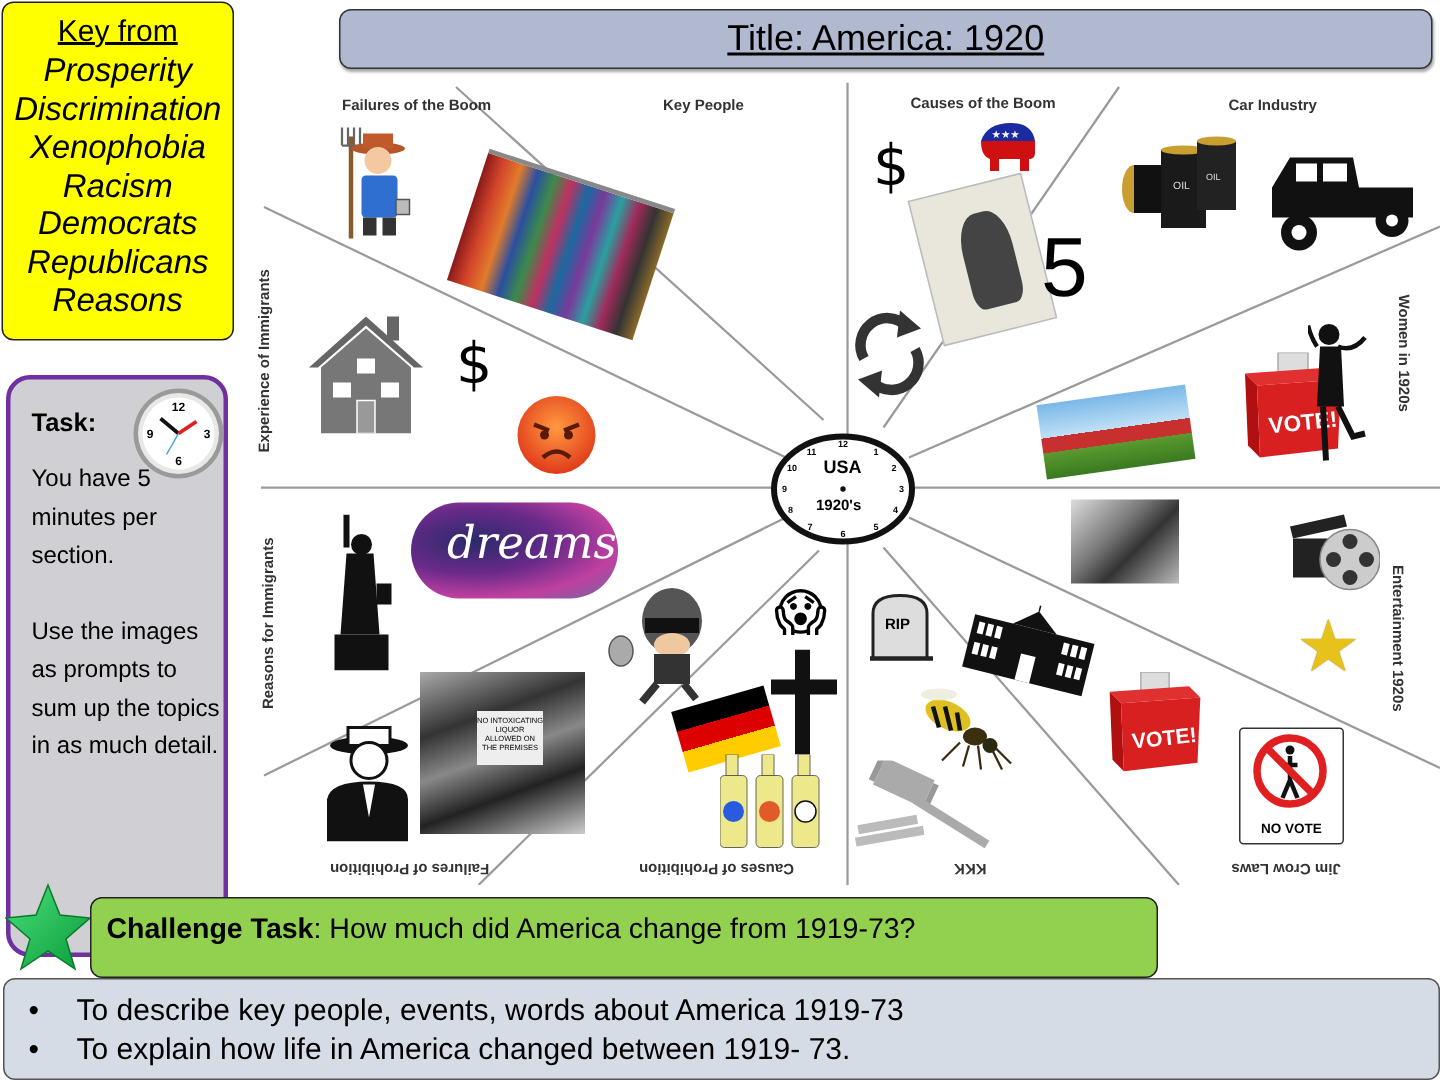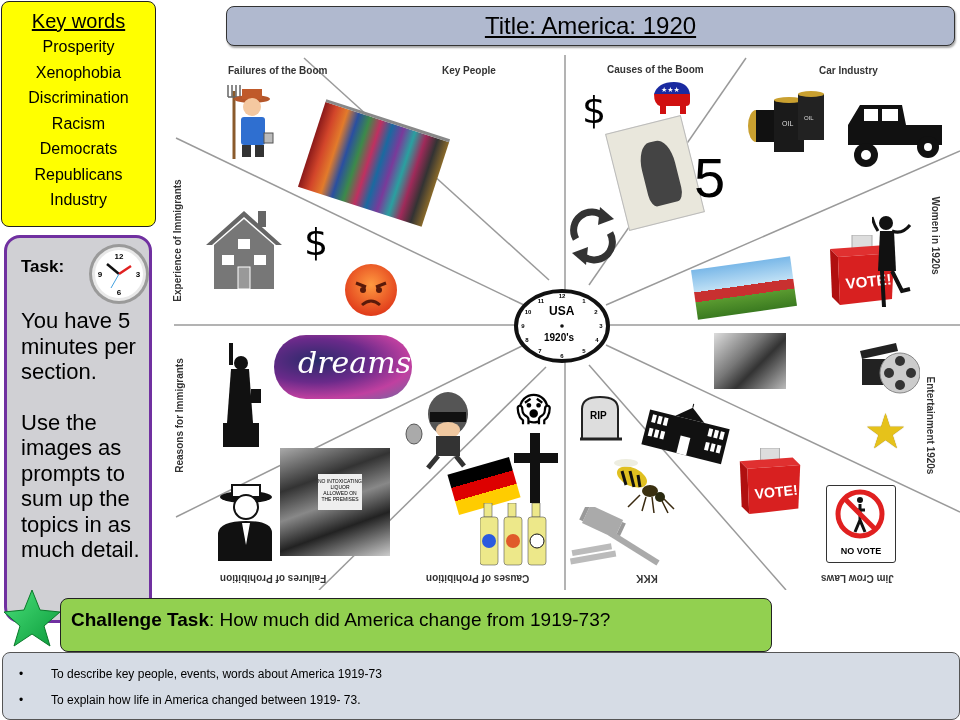--- a/index.html
+++ b/index.html
@@ -62,7 +62,7 @@
 <body>
 
 <div class="keywords">
-  <div class="kw-title">Key words</div>
+  <div class="kw-title">Key from</div>
   <div class="kw-item">Prosperity</div>
   <div class="kw-item">Xenophobia</div>
   <div class="kw-item">Discrimination</div>

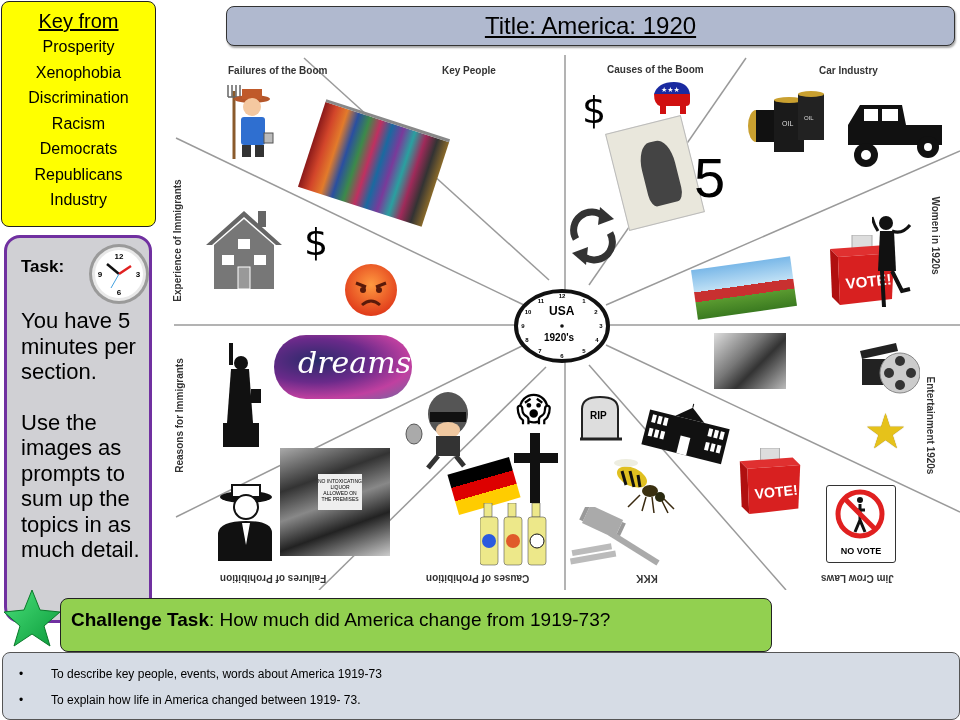--- a/index.html
+++ b/index.html
@@ -12,7 +12,7 @@
     text-align: center; padding-top: 6px;
   }
   .keywords .kw-title { font-size: 20px; text-decoration: underline; line-height: 26px; }
-  .keywords .kw-item { font-size: 16px; line-height: 25.5px; }
+  .keywords .kw-item { font-size: 22px; line-height: 25.5px; font-style: italic; }
 
   .task {
     position: absolute; left: 4px; top: 235px; width: 148px; height: 388px;

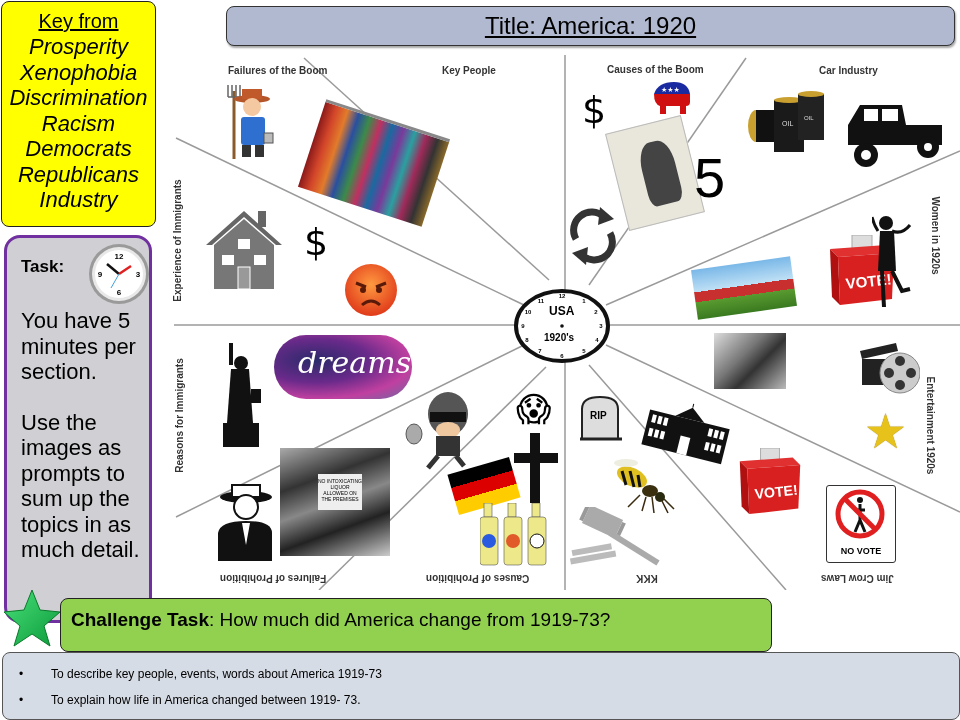--- a/index.html
+++ b/index.html
@@ -64,8 +64,8 @@
 <div class="keywords">
   <div class="kw-title">Key from</div>
   <div class="kw-item">Prosperity</div>
+  <div class="kw-item">Discrimination</div>
   <div class="kw-item">Xenophobia</div>
-  <div class="kw-item">Discrimination</div>
   <div class="kw-item">Racism</div>
   <div class="kw-item">Democrats</div>
   <div class="kw-item">Republicans</div>

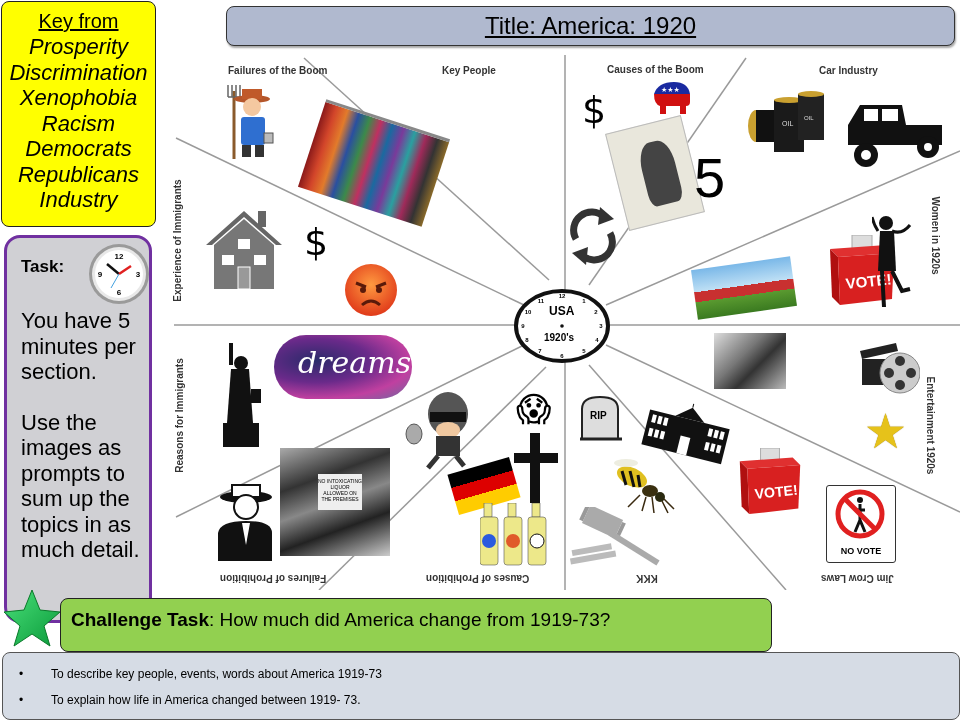--- a/index.html
+++ b/index.html
@@ -69,7 +69,7 @@
   <div class="kw-item">Racism</div>
   <div class="kw-item">Democrats</div>
   <div class="kw-item">Republicans</div>
-  <div class="kw-item">Industry</div>
+  <div class="kw-item">Reasons</div>
 </div>
 
 <div class="task">

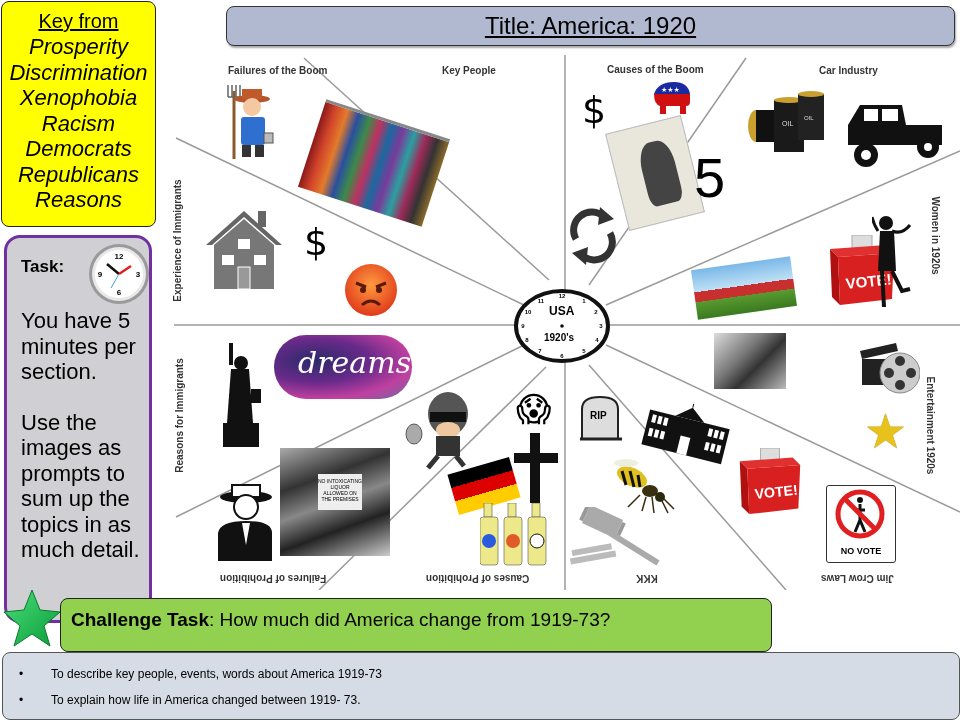--- a/index.html
+++ b/index.html
@@ -15,7 +15,7 @@
   .keywords .kw-item { font-size: 22px; line-height: 25.5px; font-style: italic; }
 
   .task {
-    position: absolute; left: 4px; top: 235px; width: 148px; height: 388px;
+    position: absolute; left: 4px; top: 250px; width: 148px; height: 388px;
     background: #d0d0d4; border: 3px solid #7030a0; border-radius: 16px;
     padding: 18px 0 0 14px;
   }

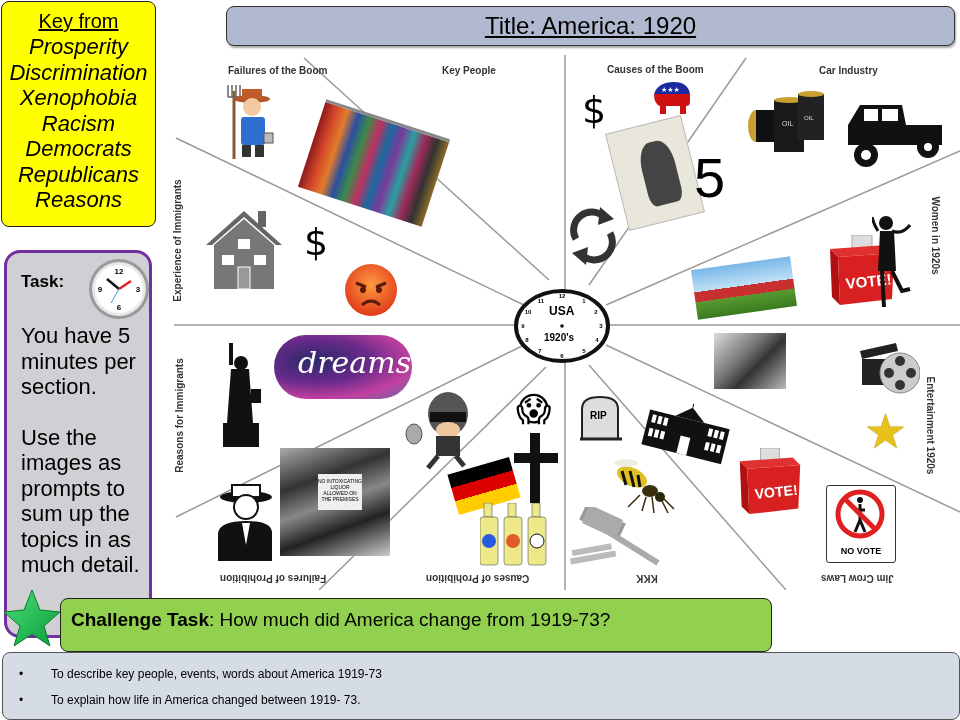--- a/index.html
+++ b/index.html
@@ -20,7 +20,7 @@
     padding: 18px 0 0 14px;
   }
   .task .task-title { font-size: 17px; font-weight: bold; line-height: 22px; }
-  .task .task-body { font-size: 22px; line-height: 25.5px; margin-top: 30px; width: 130px; }
+  .task .task-body { font-size: 16px; line-height: 25.5px; margin-top: 14px; width: 130px; }
   .task .task-body p + p { margin-top: 25px; }
   .clock-icon { position: absolute; left: 80px; top: 4px; width: 64px; height: 64px; }
 

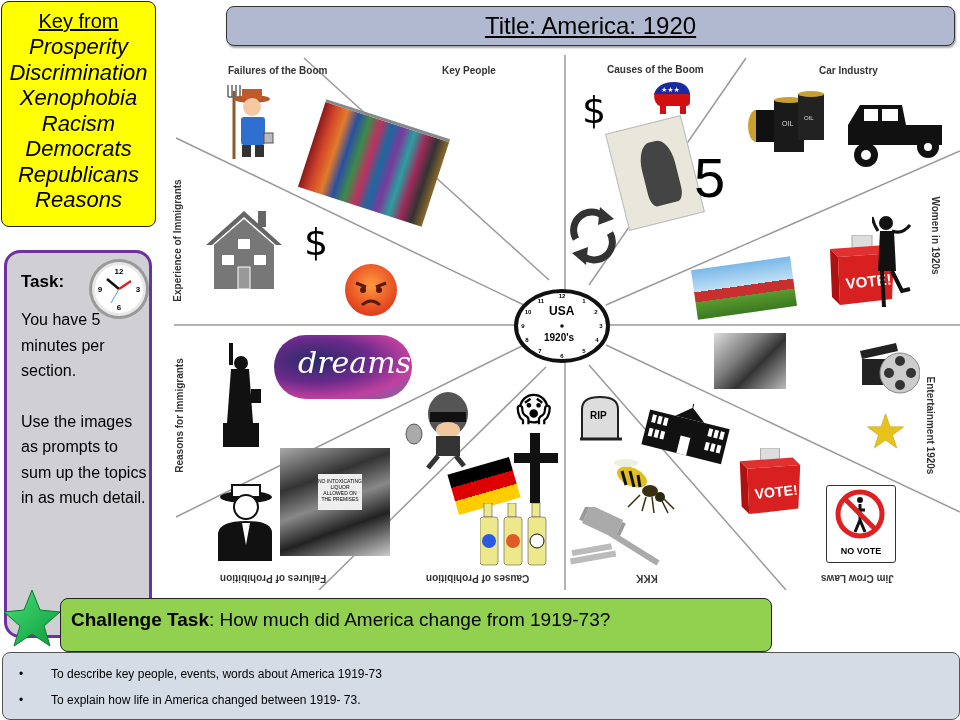--- a/index.html
+++ b/index.html
@@ -53,7 +53,7 @@
   .objectives {
     position: absolute; left: 2px; top: 652px; width: 958px; height: 68px;
     background: #d6dce5; border: 1.5px solid #555; border-radius: 8px;
-    padding: 8px 0 0 16px; font-size: 12px; line-height: 26px;
+    padding: 8px 0 0 16px; font-size: 20px; line-height: 26px;
   }
   .objectives li { list-style: none; position: relative; padding-left: 32px; }
   .objectives li::before { content: "•"; position: absolute; left: 0; }

